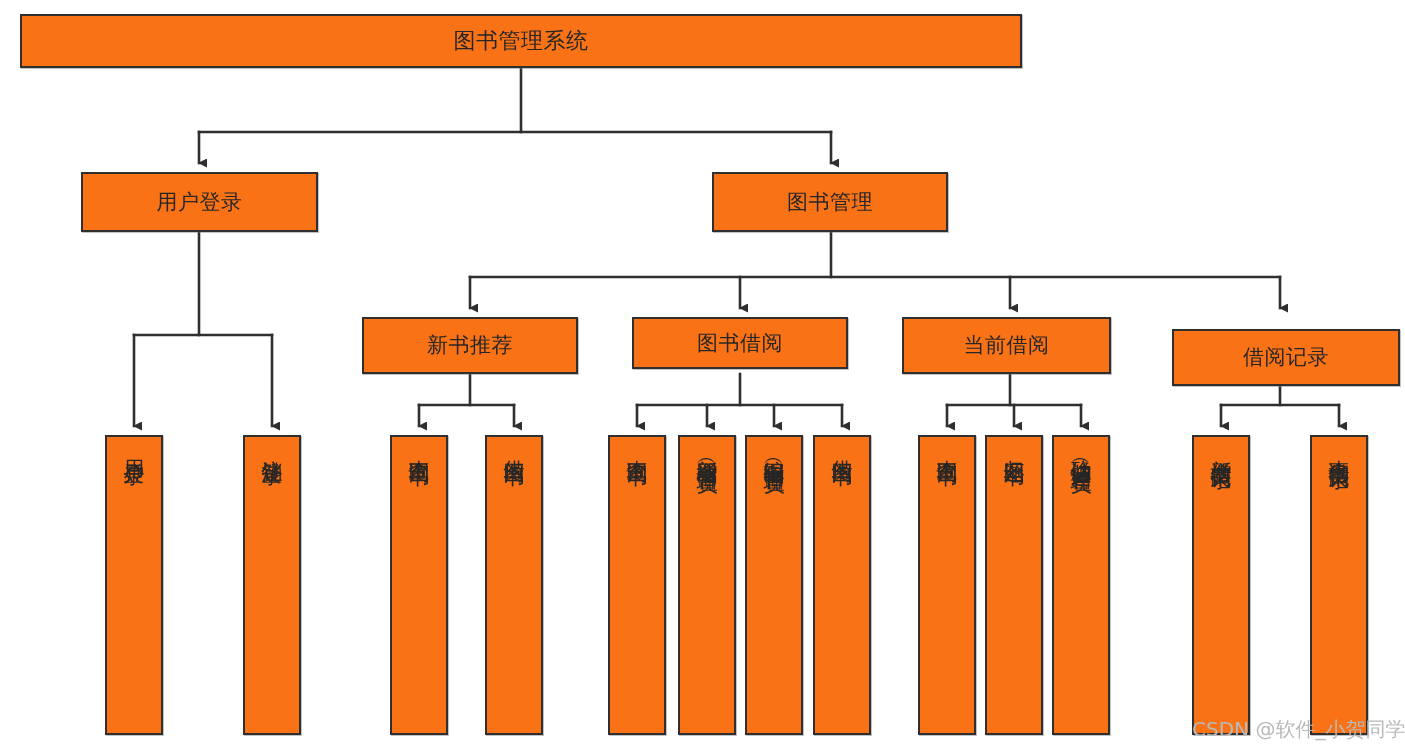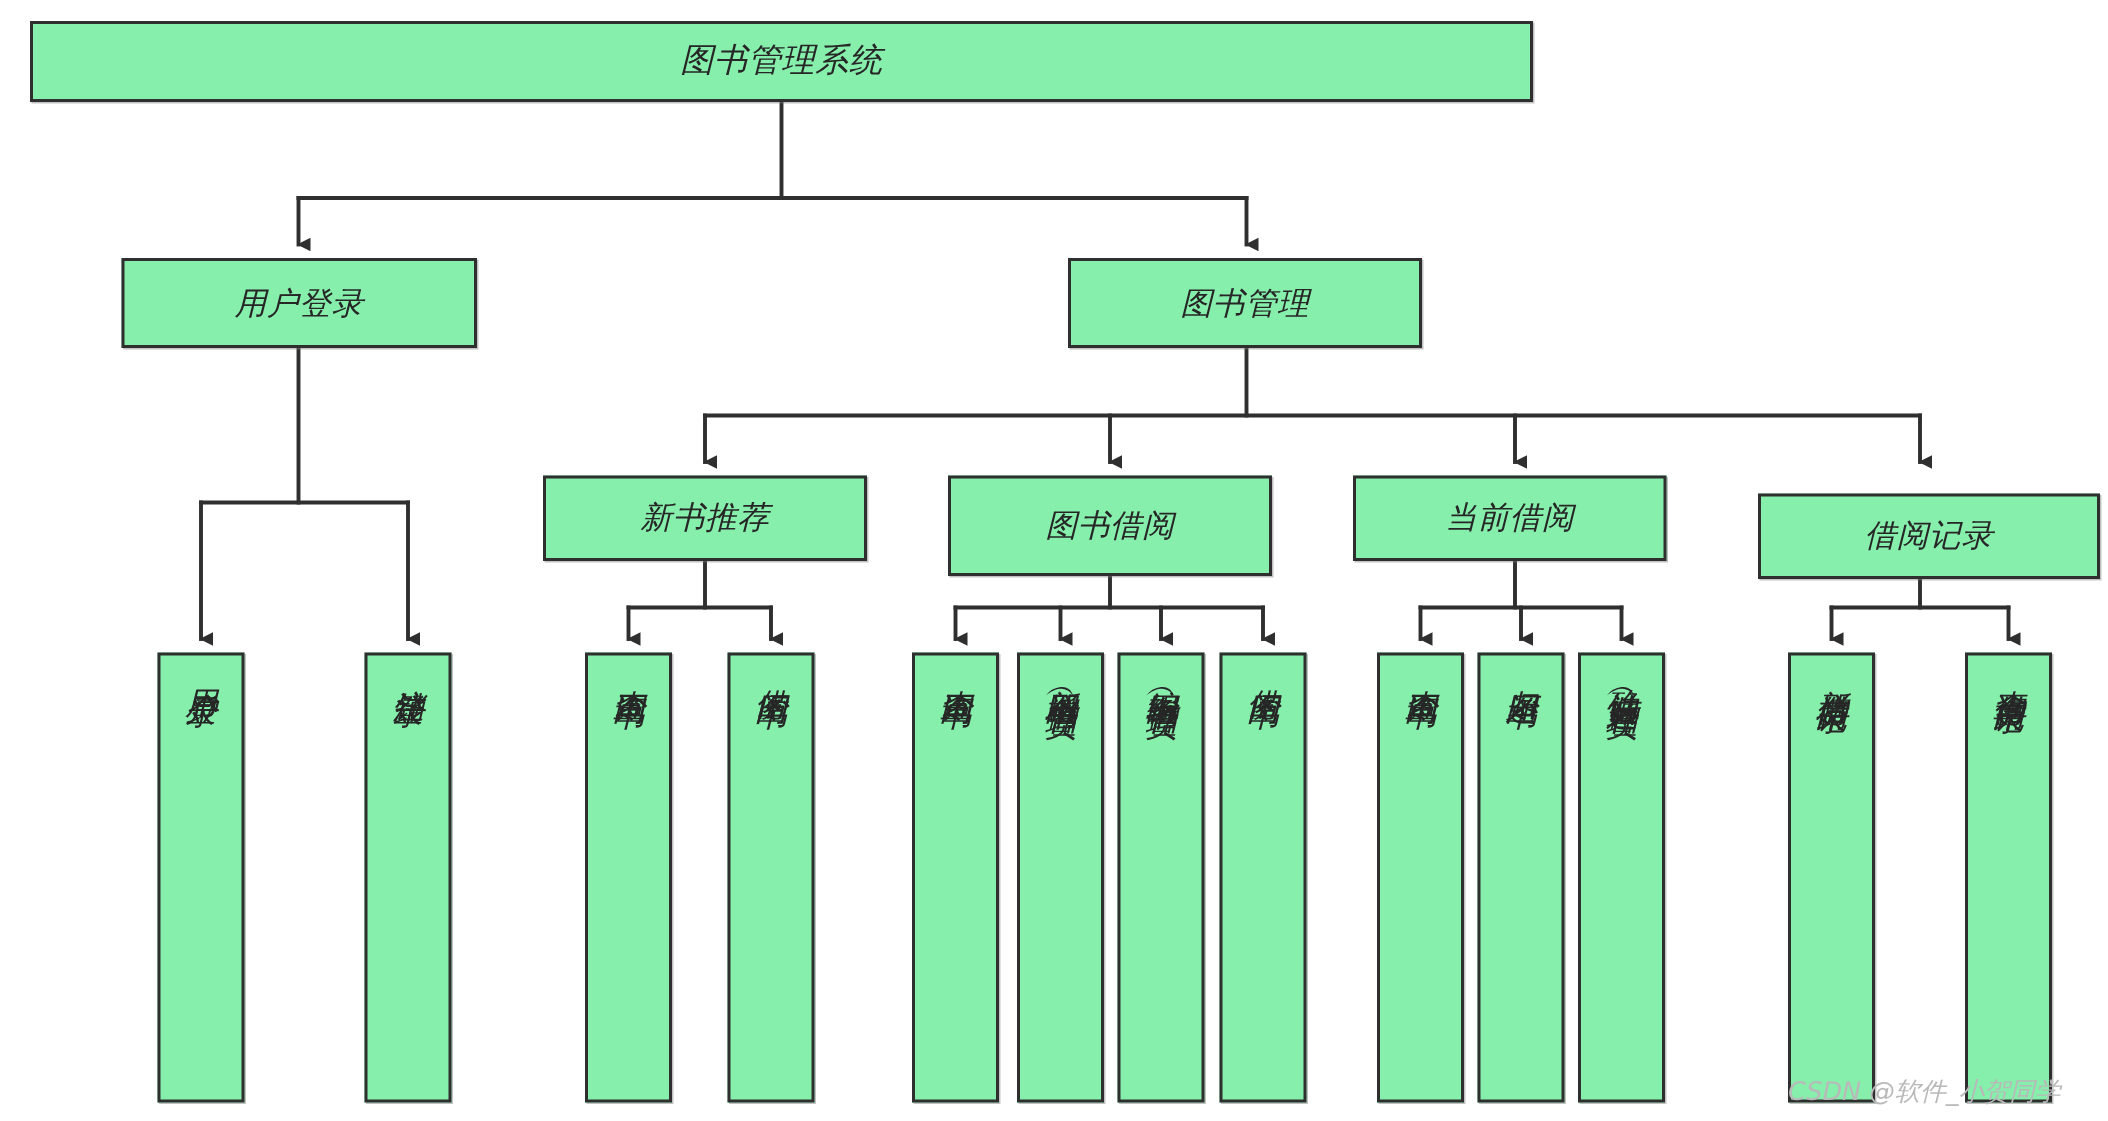--- a/index.html
+++ b/index.html
@@ -29,14 +29,13 @@
   .node {
     position: absolute;
     box-sizing: border-box;
-    background: #86efac;
+    background: #f97316;
     border: 2.5px solid #2f2f2f;
     display: flex;
     align-items: center;
     justify-content: center;
     color: #262626;
     box-shadow: 1px 1px 0 rgba(120,120,120,0.45);
-    font-style: italic;
   }
   .node .label {
     display: block;

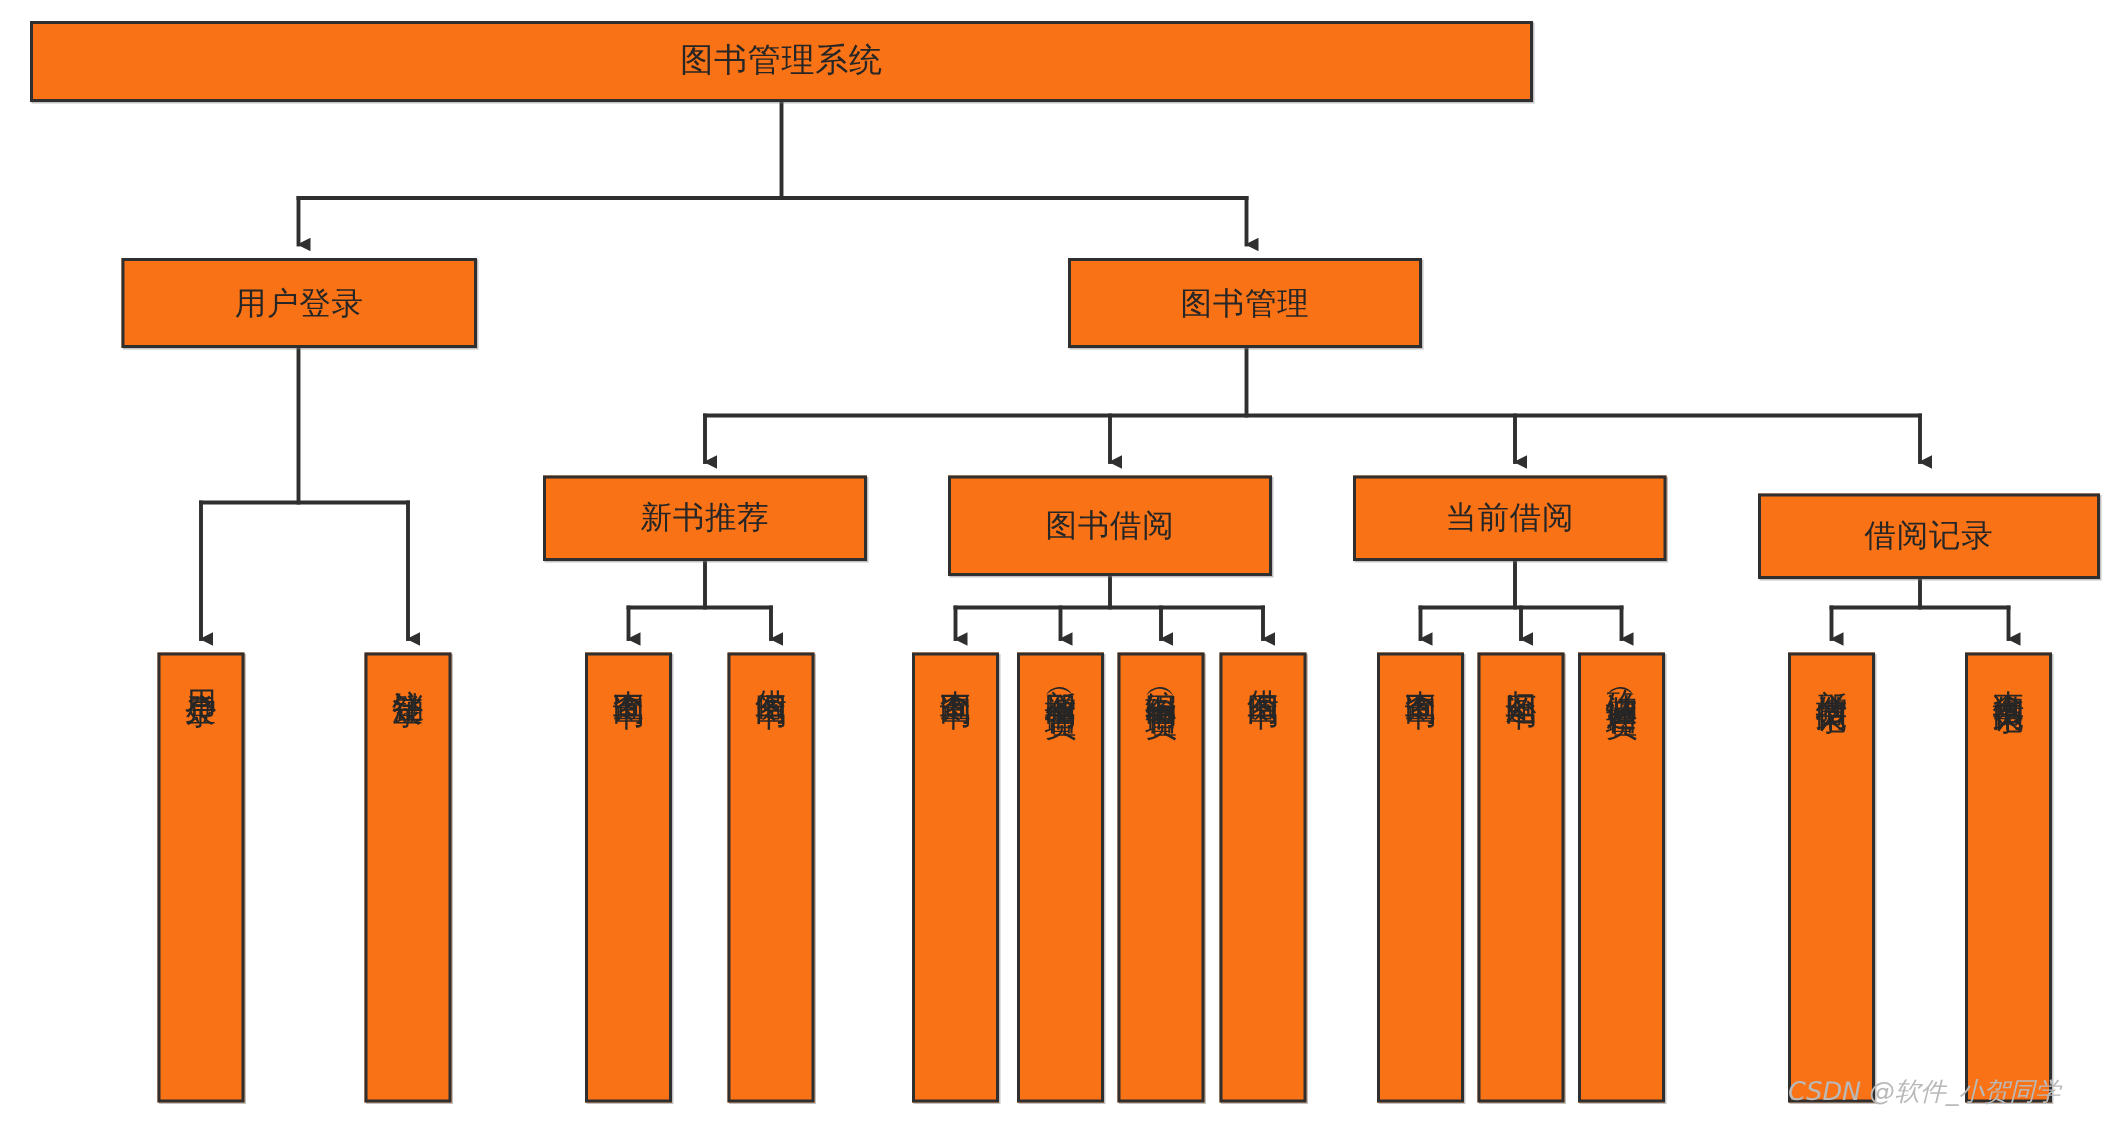--- a/index.html
+++ b/index.html
@@ -143,7 +143,7 @@
     <span class="label">图书管理</span>
   </div>
 
-  <div class="node horiz" style="left:632px; top:317px; width:216px; height:67px;">
+  <div class="node horiz" style="left:632px; top:317px; width:216px; height:52px;">
     <span class="label">图书借阅</span>
   </div>
 

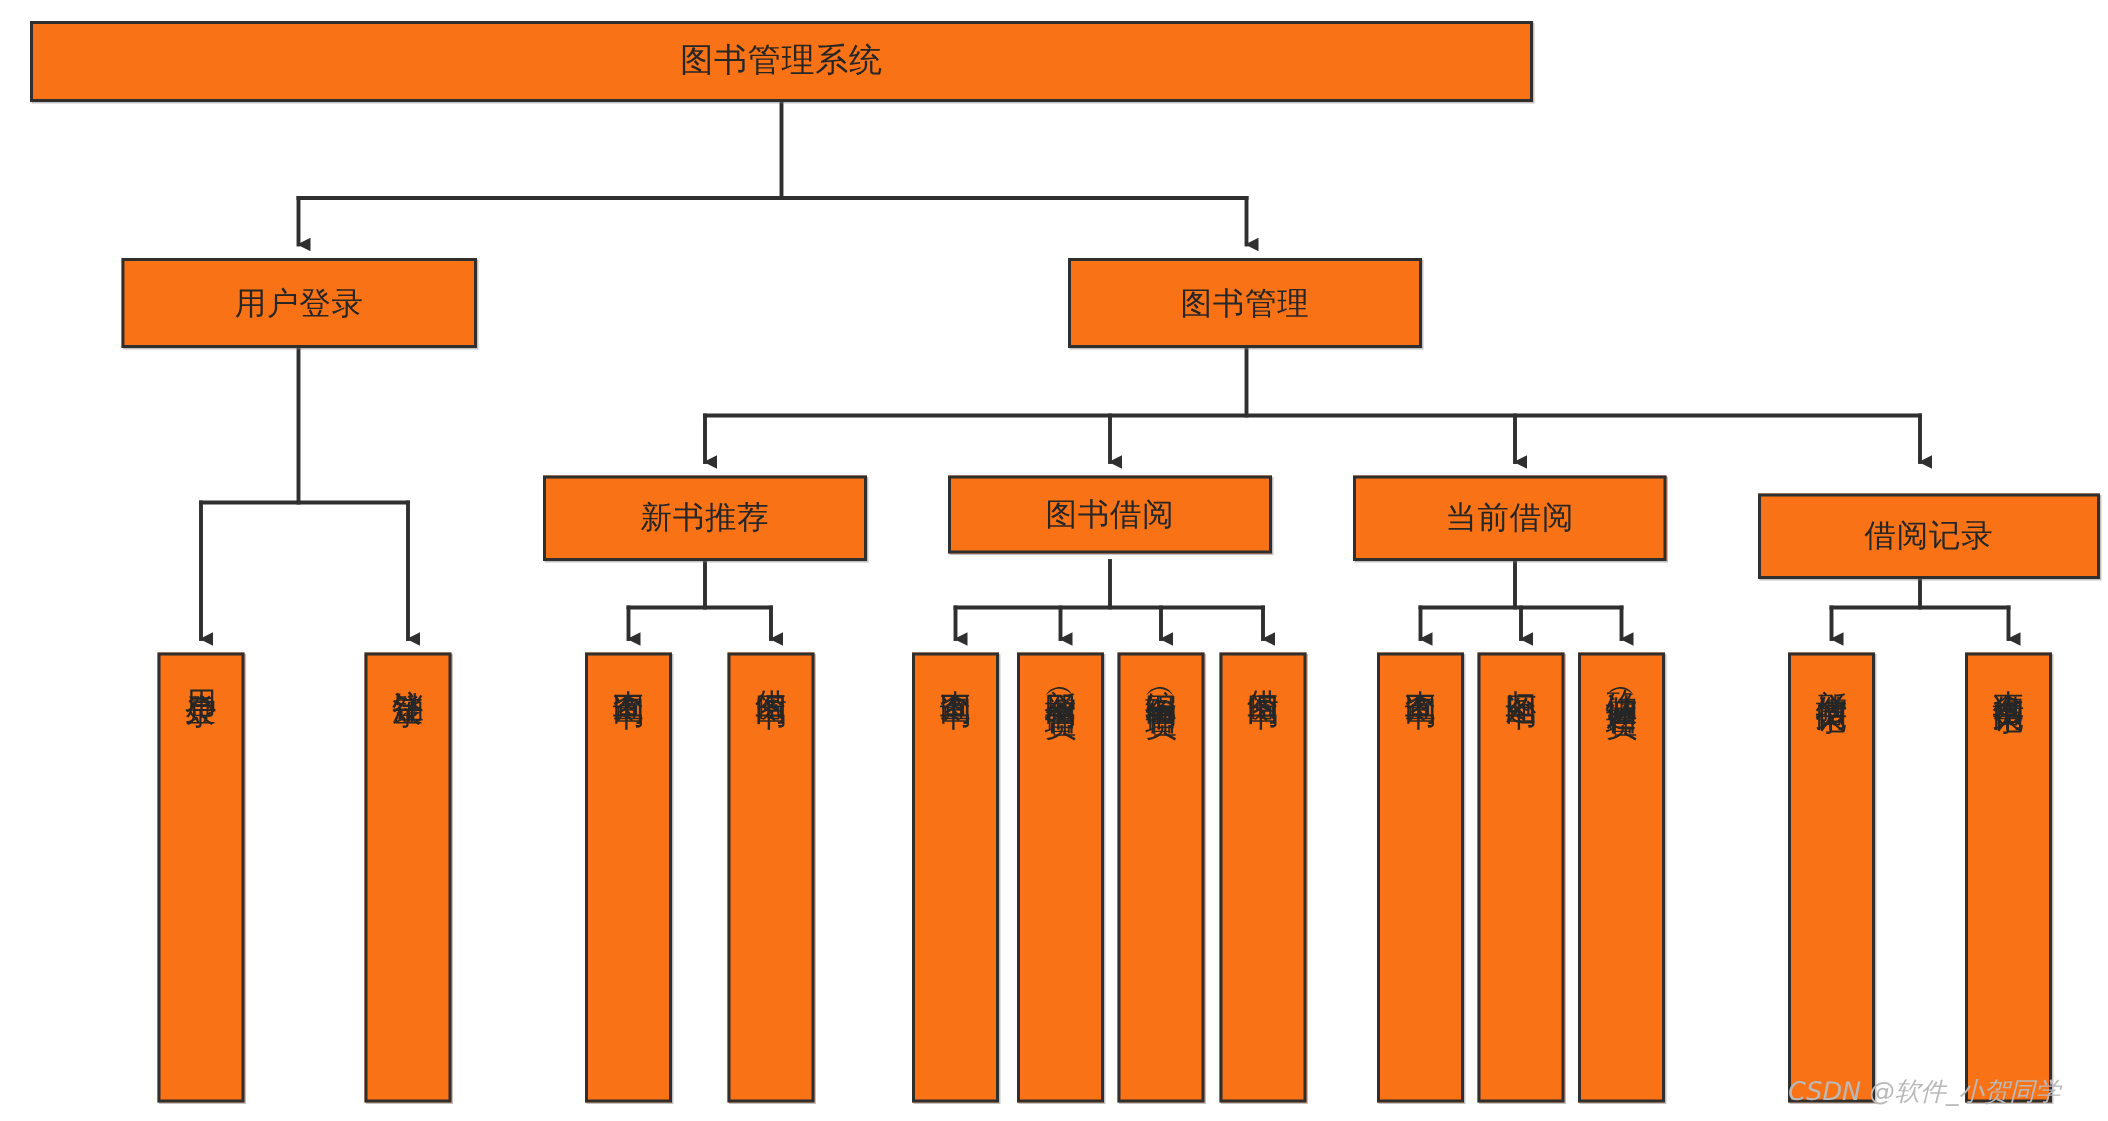--- a/index.html
+++ b/index.html
@@ -66,10 +66,9 @@
   #watermark {
     position: absolute;
     color: #b9b9b9;
-    font-size: 17px;
+    font-size: 20px;
     white-space: nowrap;
     font-family: "DejaVu Sans", "Liberation Sans", sans-serif;
-    font-style: italic;
   }
 </style>
 </head>

